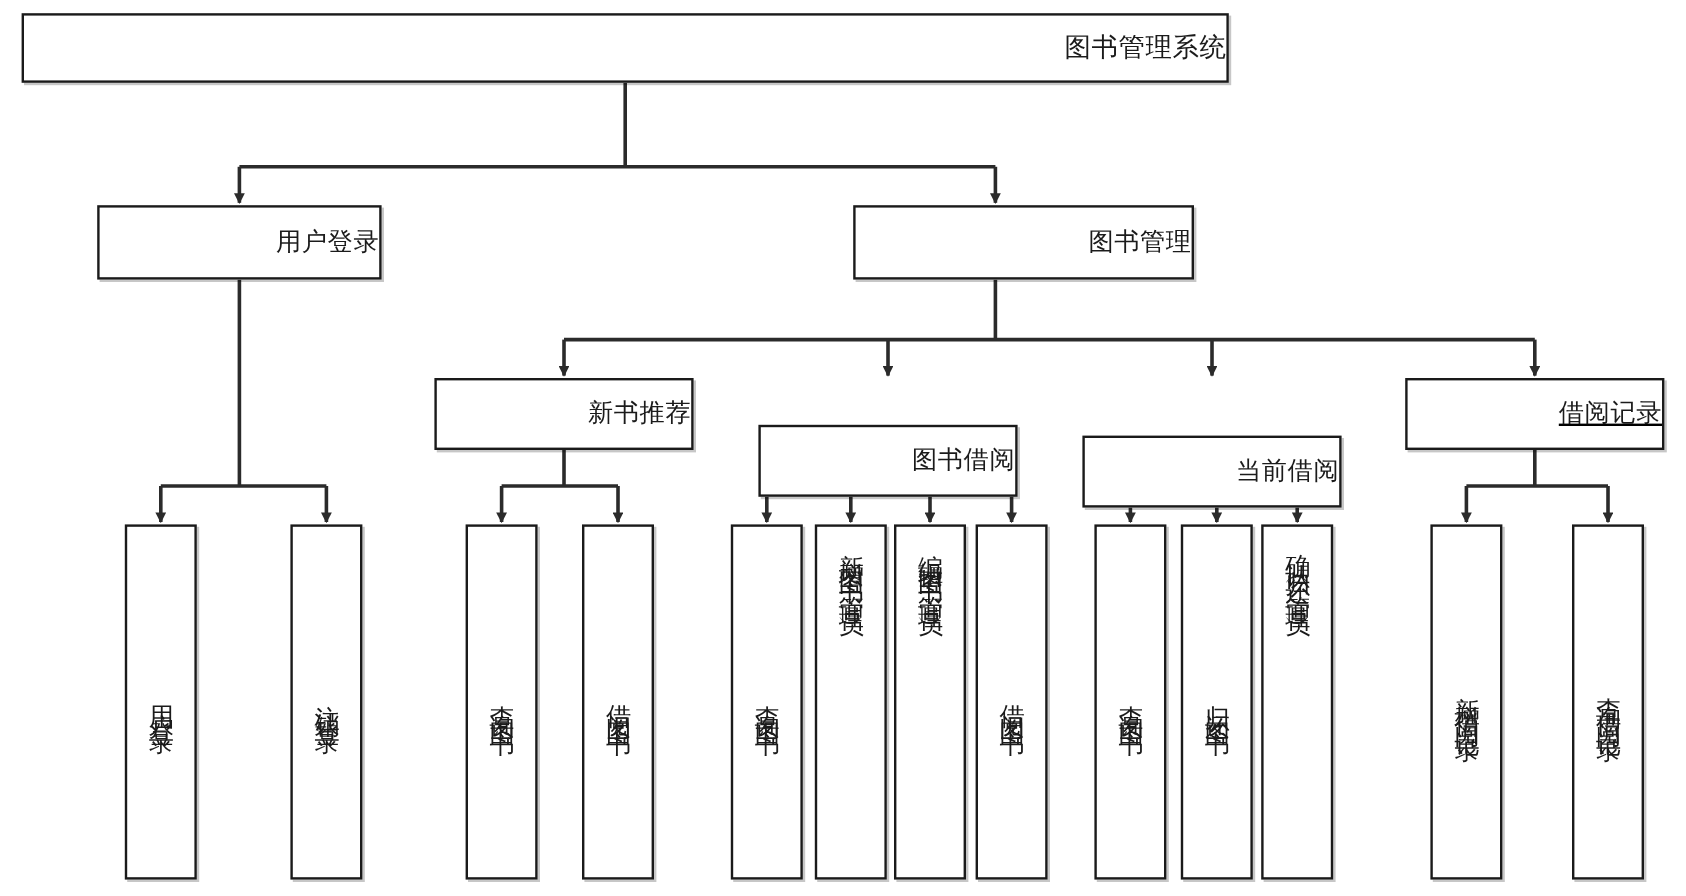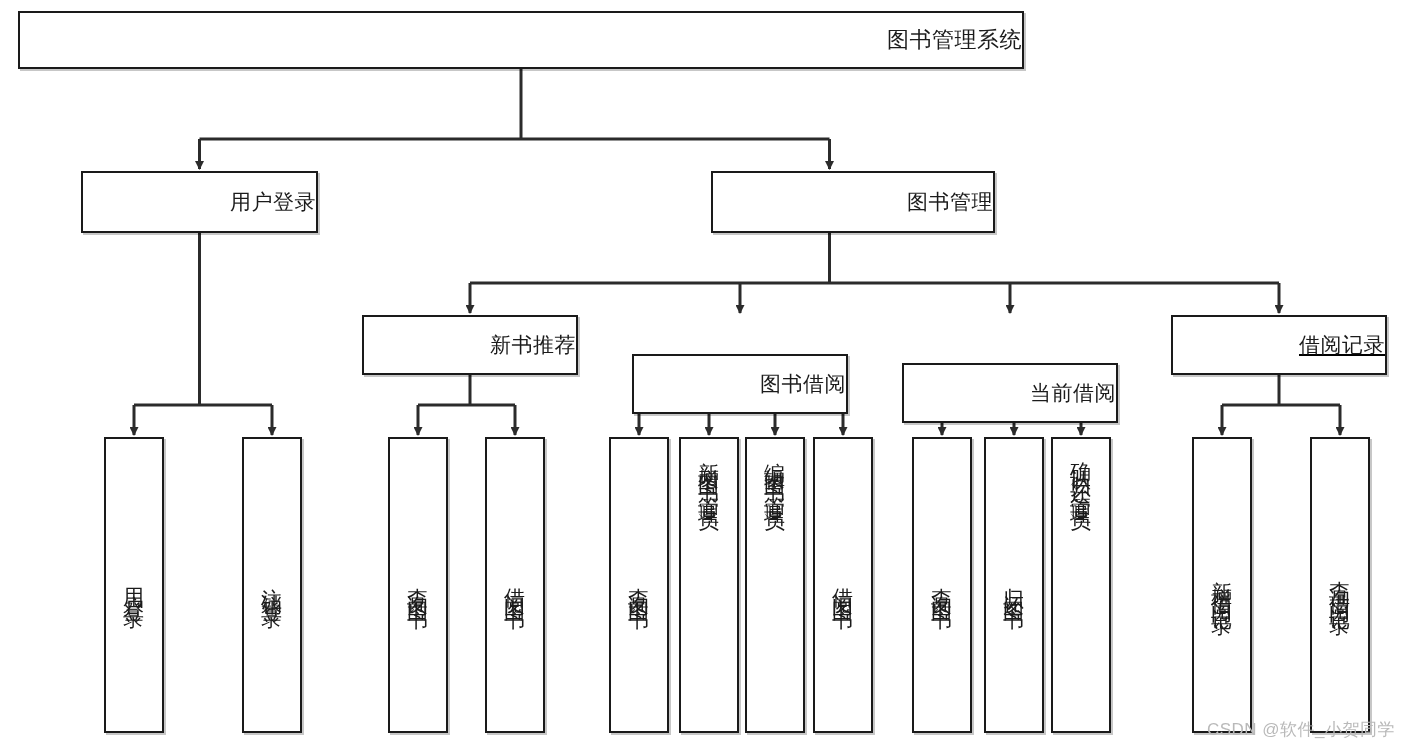--- a/index.html
+++ b/index.html
@@ -183,7 +183,6 @@
       </div>
     </div>
 
-  <div id="watermark">CSDN @软件_小贺同学</div>
 </div>
 
 </body></html>

